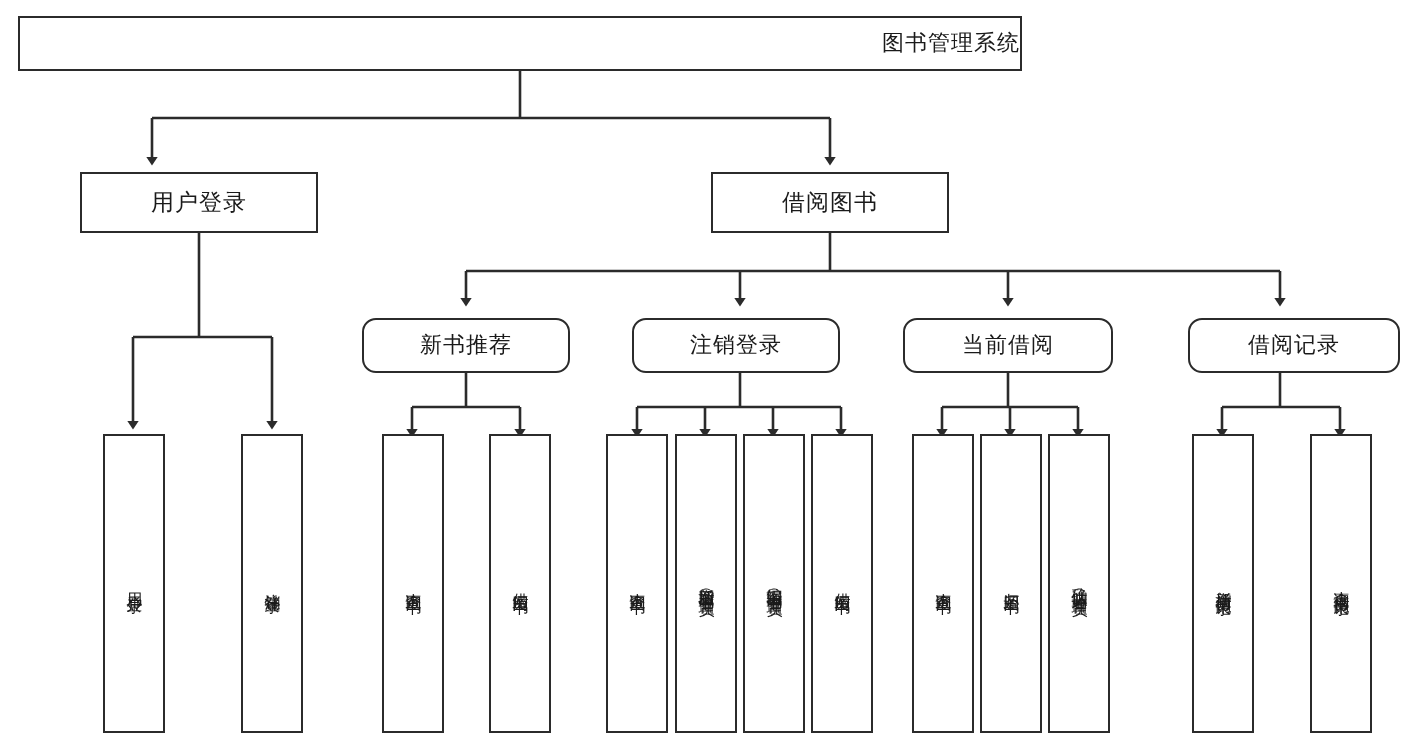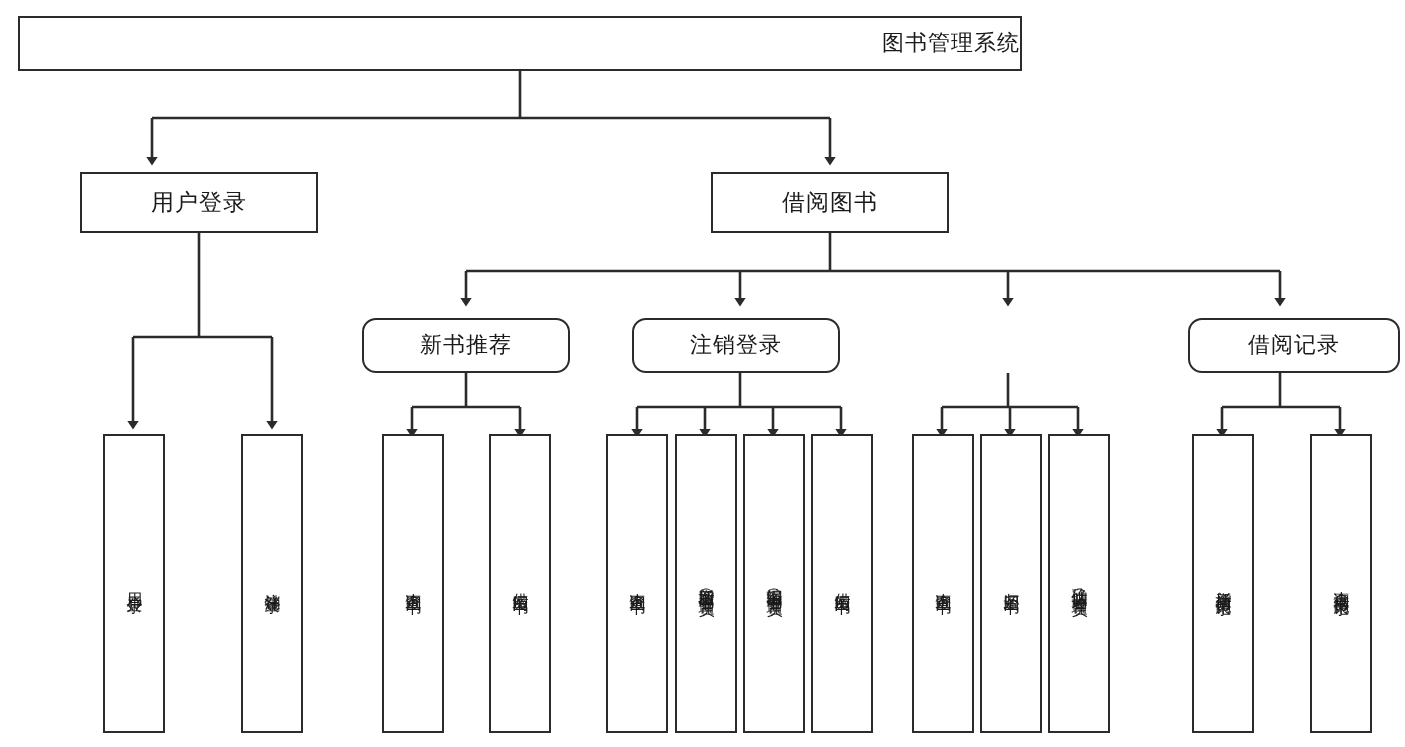--- a/index.html
+++ b/index.html
@@ -150,6 +150,9 @@
   <div class="node level-2" style="left:632px; top:318px; width:208px; height:55px;">
     <span class="label">注销登录</span>
   </div>
+  <div class="node level-2" style="left:903px; top:318px; width:210px; height:55px;">
+    <span class="label">当前借阅</span>
+  </div>
   <div class="node level-2" style="left:1172px; top:318px; width:212px; height:55px;margin-left:16px;">
     <span class="label">借阅记录</span>
   </div>

